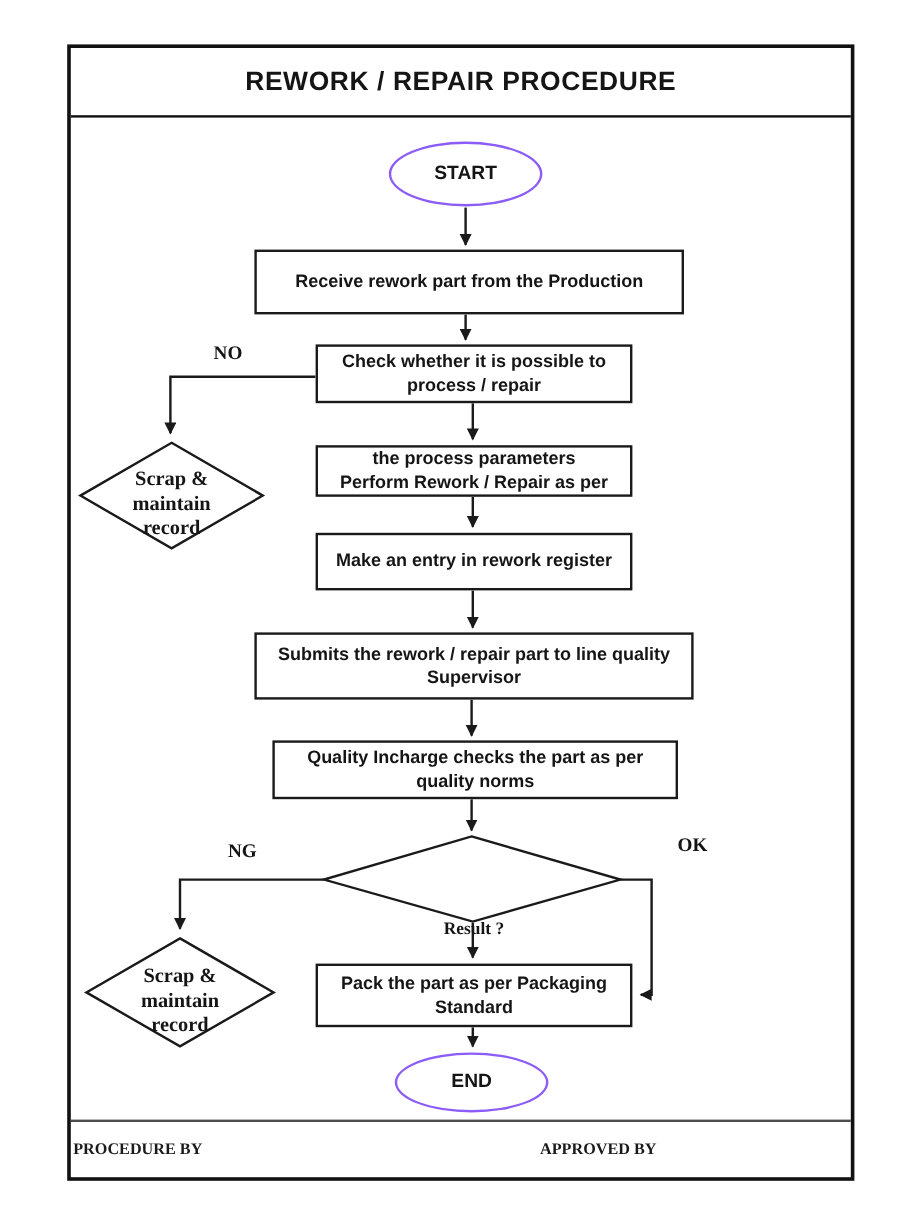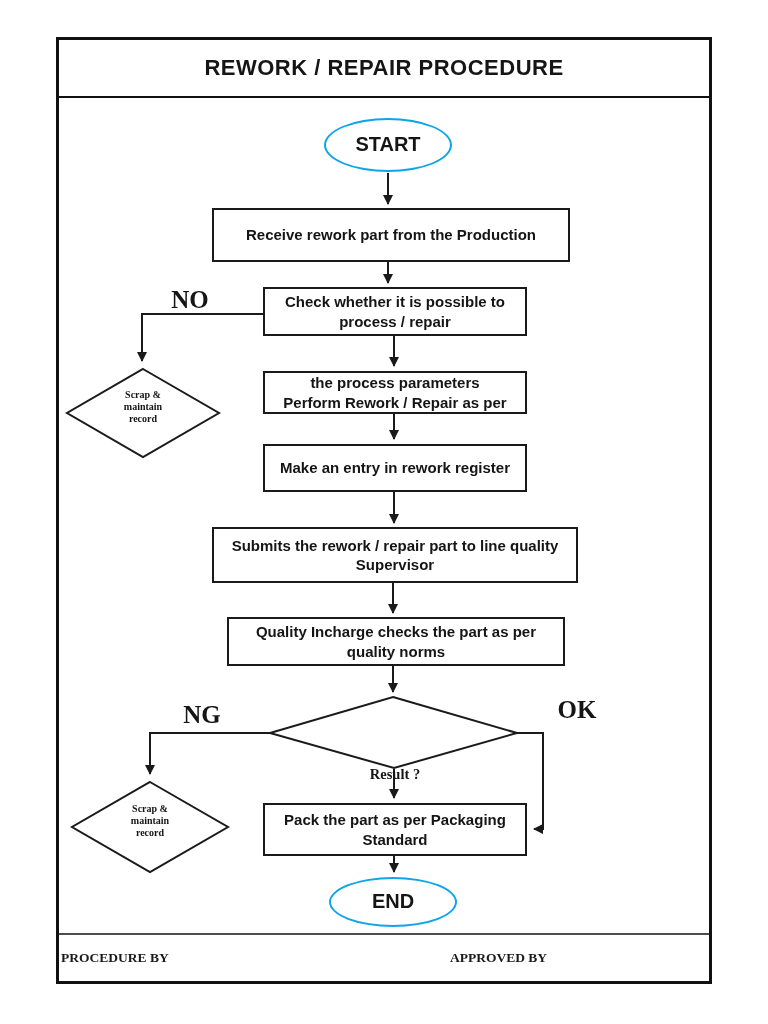--- a/index.html
+++ b/index.html
@@ -34,7 +34,7 @@
     text-align:center;font-weight:bold;font-size:15px;line-height:1.28;color:#151515;
   }
   .proc{border:2px solid #1a1a1a;padding:13px 2px;}
-  .oval{border:2px solid #0ea5e9;border-radius:50%;font-size:20px;}
+  .oval{border:2px solid #8b5cf6;border-radius:50%;font-size:16px;}
   .line{display:block;}
   .diamond-text{
     position:absolute;z-index:3;text-align:center;

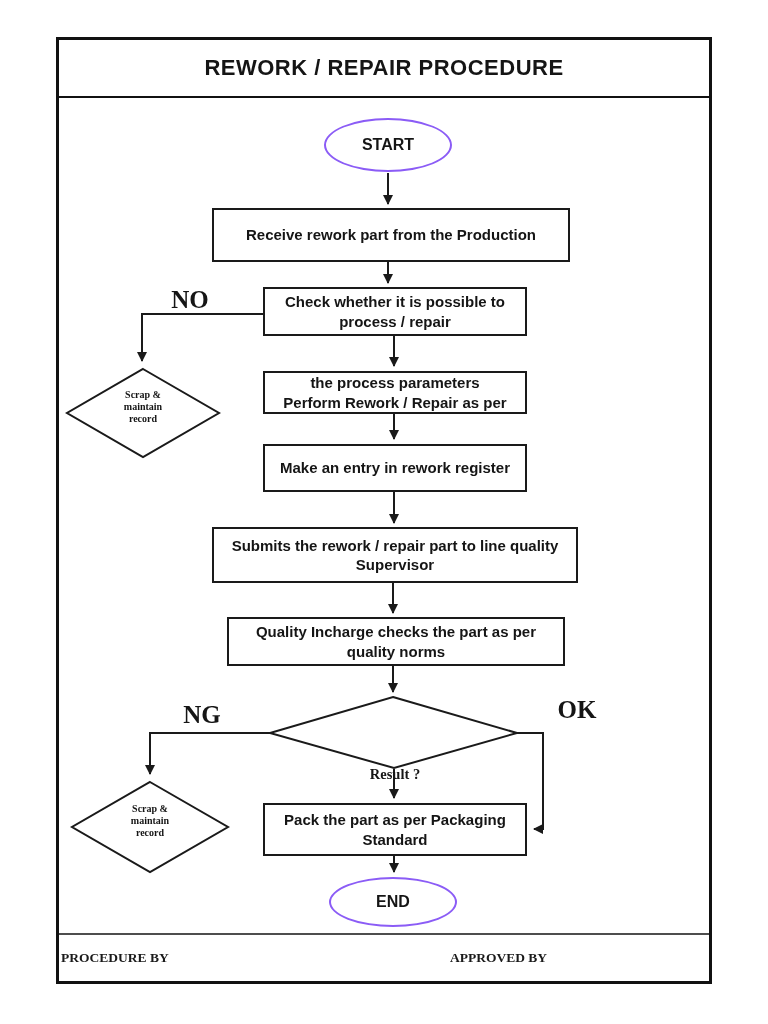--- a/index.html
+++ b/index.html
@@ -45,7 +45,7 @@
   .branch-label{
     position:absolute;z-index:3;text-align:center;
     font-family:"Liberation Serif","DejaVu Serif",serif;font-weight:bold;
-    font-size:25px;color:#151515;
+    font-size:16px;color:#151515;
   }
 </style>
 </head>

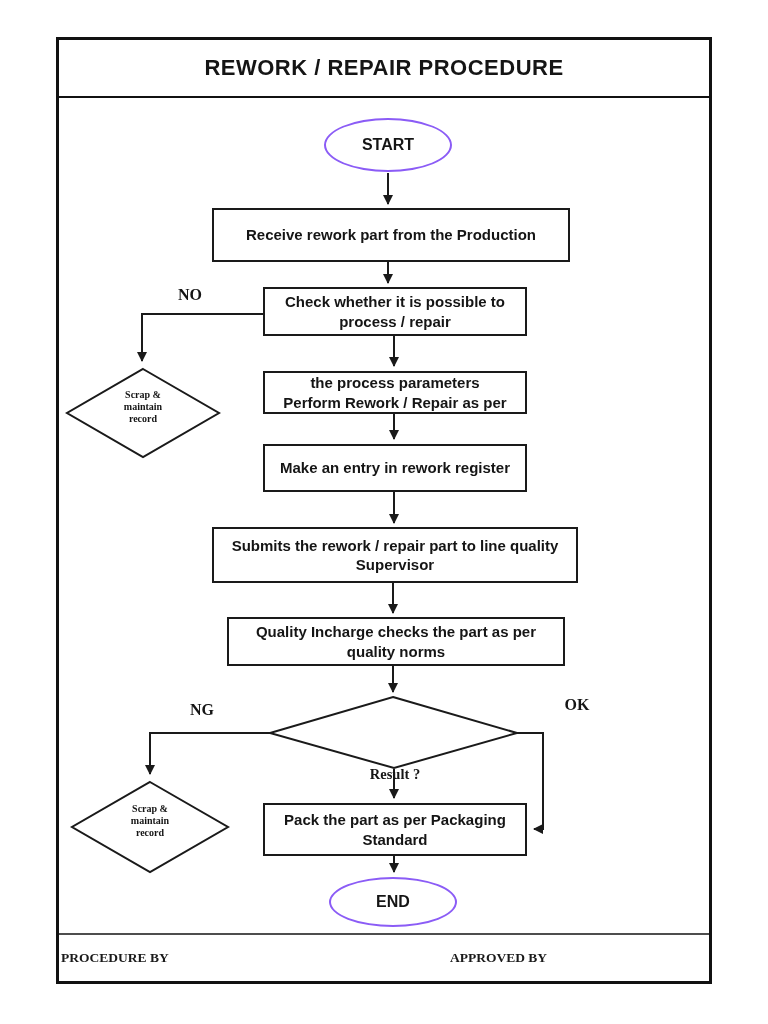--- a/index.html
+++ b/index.html
@@ -40,7 +40,7 @@
     position:absolute;z-index:3;text-align:center;
     font-family:"Liberation Serif","DejaVu Serif",serif;font-weight:bold;color:#151515;
   }
-  .scrap-text{font-size:10px;line-height:1.22;}
+  .scrap-text{font-size:17px;line-height:1.22;}
   .result-text{font-size:14.5px;margin-top:42px;}
   .branch-label{
     position:absolute;z-index:3;text-align:center;

